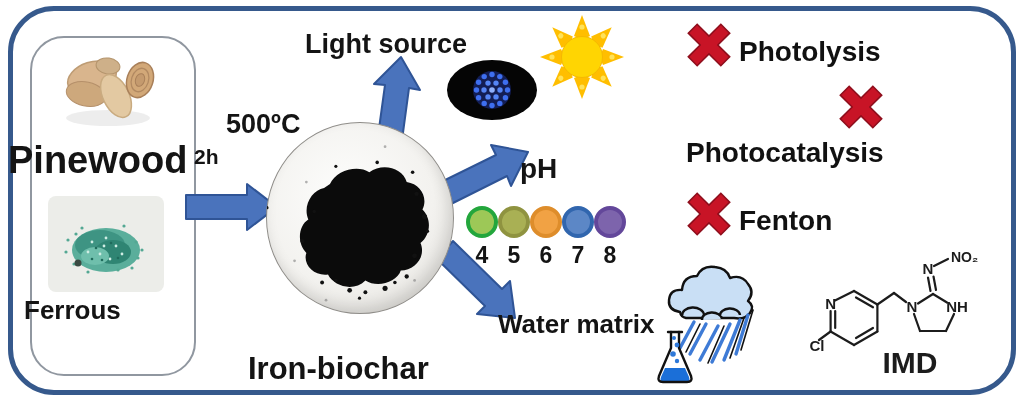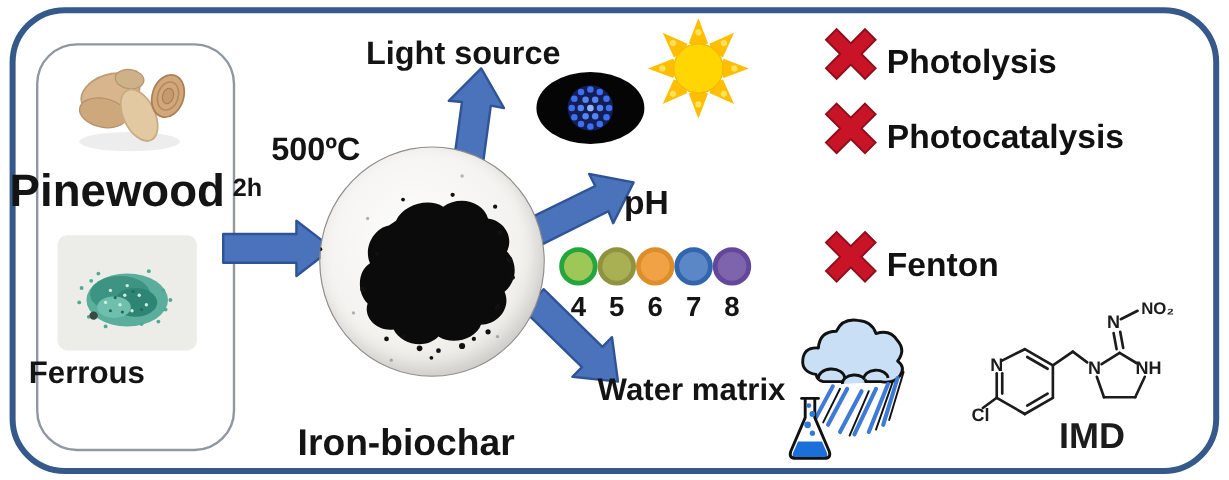--- a/index.html
+++ b/index.html
@@ -267,7 +267,7 @@
     </svg>
     <span class="outcome-label">Photolysis</span>
   </div>
-  <div class="outcome-row" style="left:686px;top:84px;">
+  <div class="outcome-row" style="left:686px;top:84px;flex-direction:column;">
     <svg width="46" height="46" viewBox="0 0 44 44">
       <g transform="rotate(45 22 22)">
         <path d="M16 0 H28 V16 H44 V28 H28 V44 H16 V28 H0 V16 H16 Z" stroke="#8E0E1C" stroke-width="1.5" fill="#C81426"></path>

